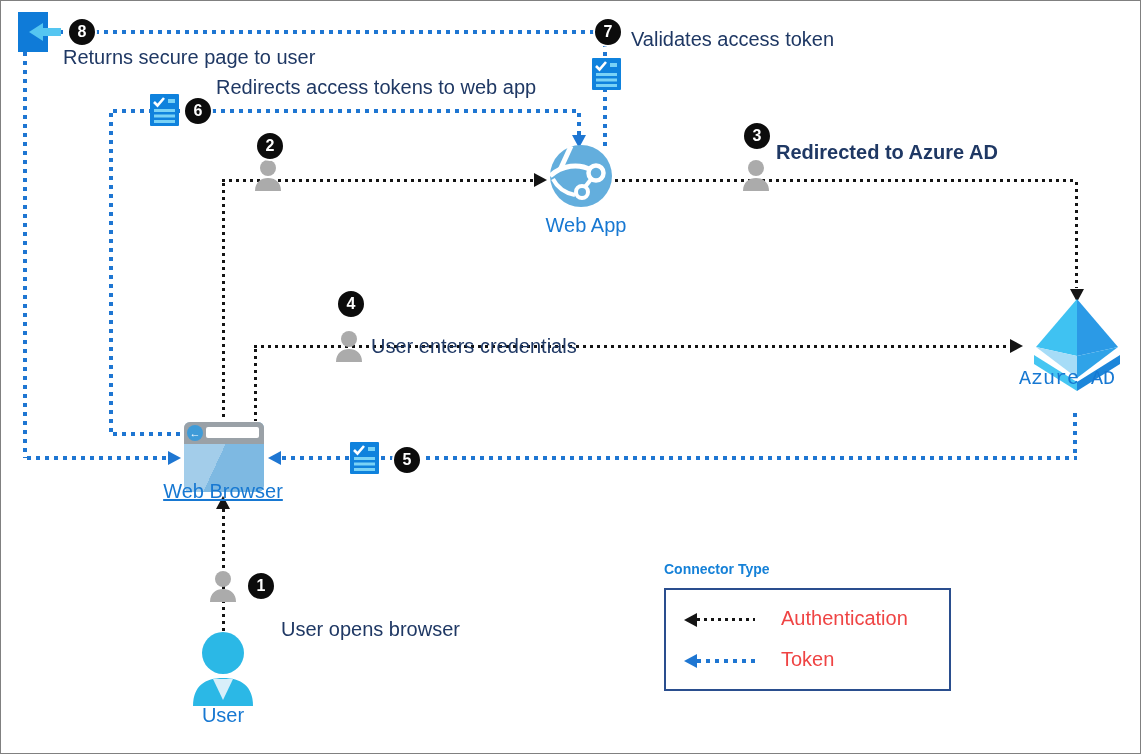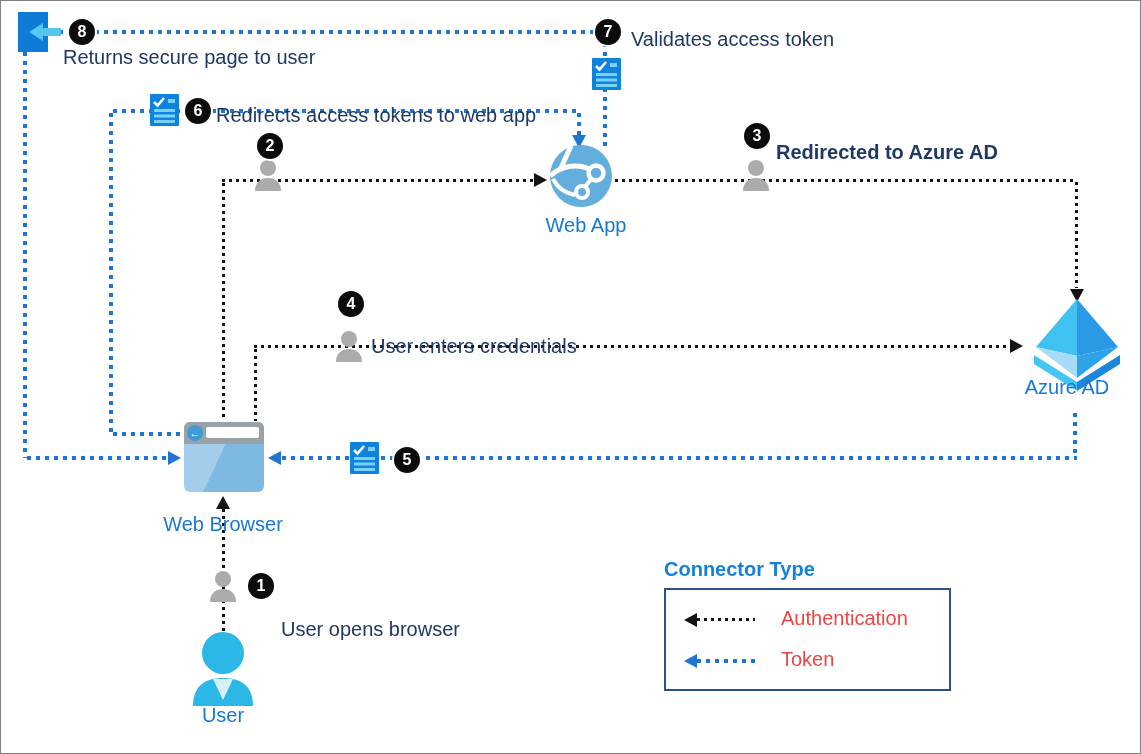--- a/index.html
+++ b/index.html
@@ -168,7 +168,7 @@
   <div class="step-text" style="left:62px;top:44px;">Returns secure page to user</div>
 
   <div class="badge" style="left:182px;top:95px;">6</div>
-  <div class="step-text" style="left:215px;top:74px;margin-top:28px;">Redirects access tokens to web app</div>
+  <div class="step-text" style="left:215px;top:74px;">Redirects access tokens to web app</div>
 
   <div class="badge" style="left:592px;top:16px;">7</div>
   <div class="step-text" style="left:630px;top:26px;">Validates access token</div>

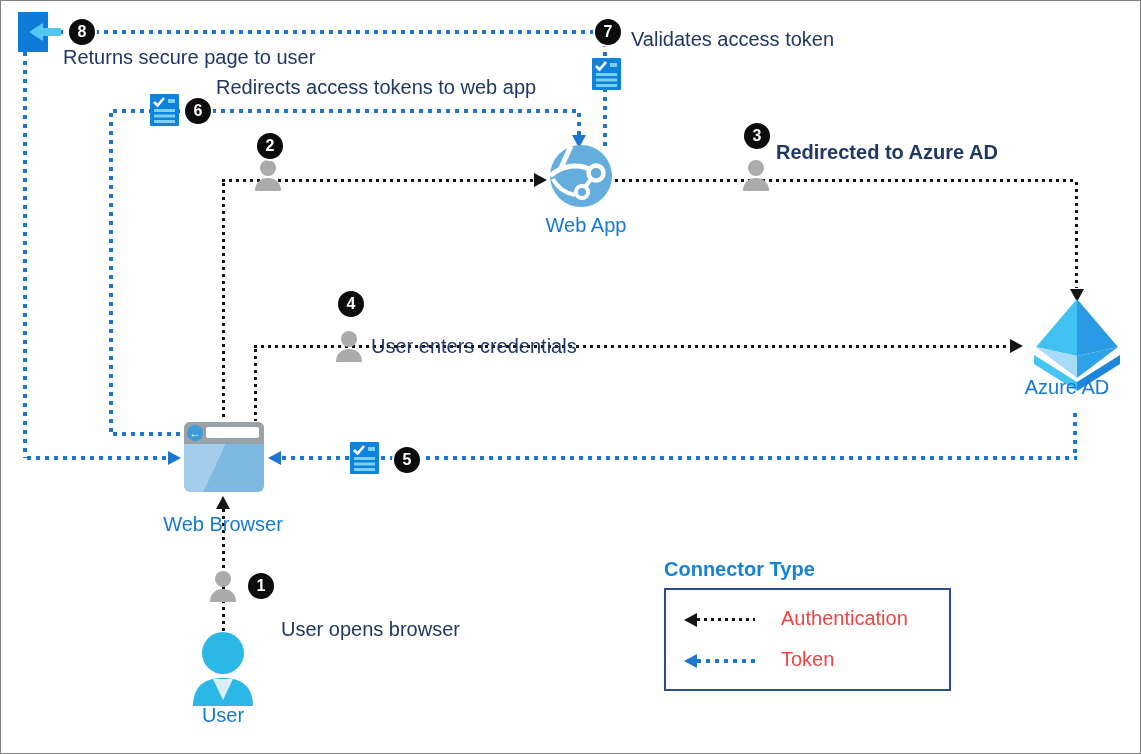--- a/index.html
+++ b/index.html
@@ -148,7 +148,7 @@
     <polygon points="7,57 50,84 50,93 7,66" fill="#45c6f2"></polygon>
     <polygon points="93,57 50,84 50,93 93,66" fill="#1c86da"></polygon>
   </svg>
-  <div class="node-label" style="left:1016px;top:374px;width:100px;">Azure AD</div>
+  <div class="node-label" style="left:1016px;top:366px;width:100px;font-family:Liberation Mono, monospace;">Azure AD</div>
 
   <div class="browser">
     <div style="position:absolute;left:0;right:0;top:0;height:22px;background:#9aa1a7;"></div>

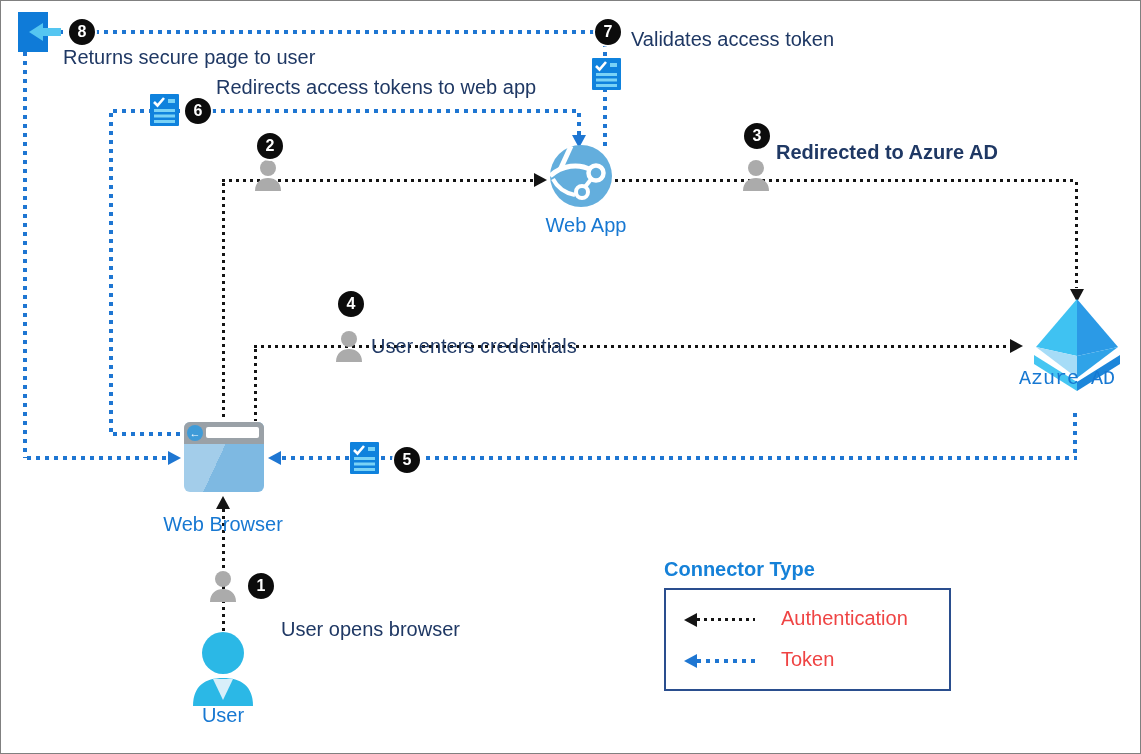--- a/index.html
+++ b/index.html
@@ -155,7 +155,7 @@
     <div class="br-back">←</div>
     <div class="br-address"></div>
   </div>
-  <div class="node-label" style="left:162px;top:511px;width:120px;">Web Browser</div>
+  <div class="node-label" style="left:162px;top:478px;width:120px;text-decoration:underline;">Web Browser</div>
 
   <svg class="icon" style="left:190px;top:631px;" width="64" height="74" viewBox="0 0 64 74">
     <circle cx="32" cy="21" r="21" fill="#2bb8e6"></circle>

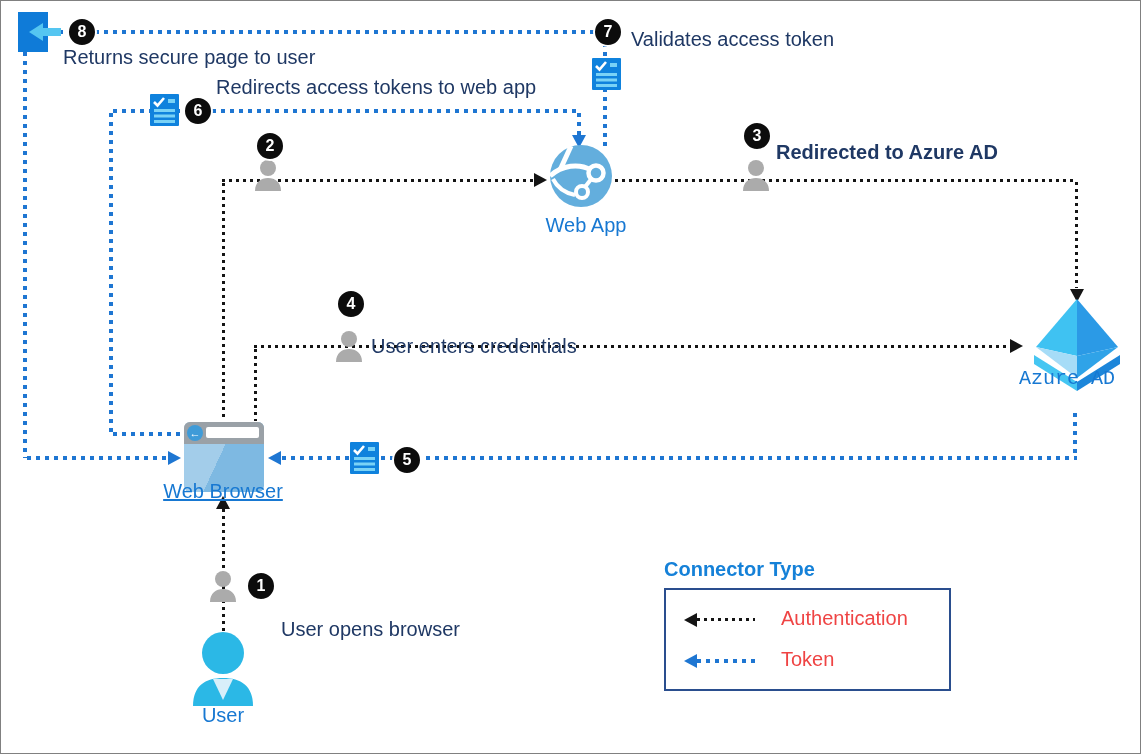--- a/index.html
+++ b/index.html
@@ -42,7 +42,7 @@
   .secure-page{position:absolute;left:17px;top:11px;width:30px;height:40px;background:#0f7bd8;}
   .cyan-shaft{position:absolute;left:42px;top:27px;width:18px;height:8px;background:#55c6f1;}
   
-  .legend-title{position:absolute;left:663px;top:556px;font-size:20px;font-weight:bold;color:#1581d8;line-height:24px;}
+  .legend-title{position:absolute;left:663px;top:556px;font-size:14px;font-weight:bold;color:#1581d8;line-height:24px;}
   .legend-box{position:absolute;left:663px;top:587px;width:287px;height:103px;border:2px solid #2a4e8e;box-sizing:border-box;background:#fff;}
   .legend-label{position:absolute;color:#ef4444;font-size:20px;line-height:24px;white-space:nowrap;}
 </style>

